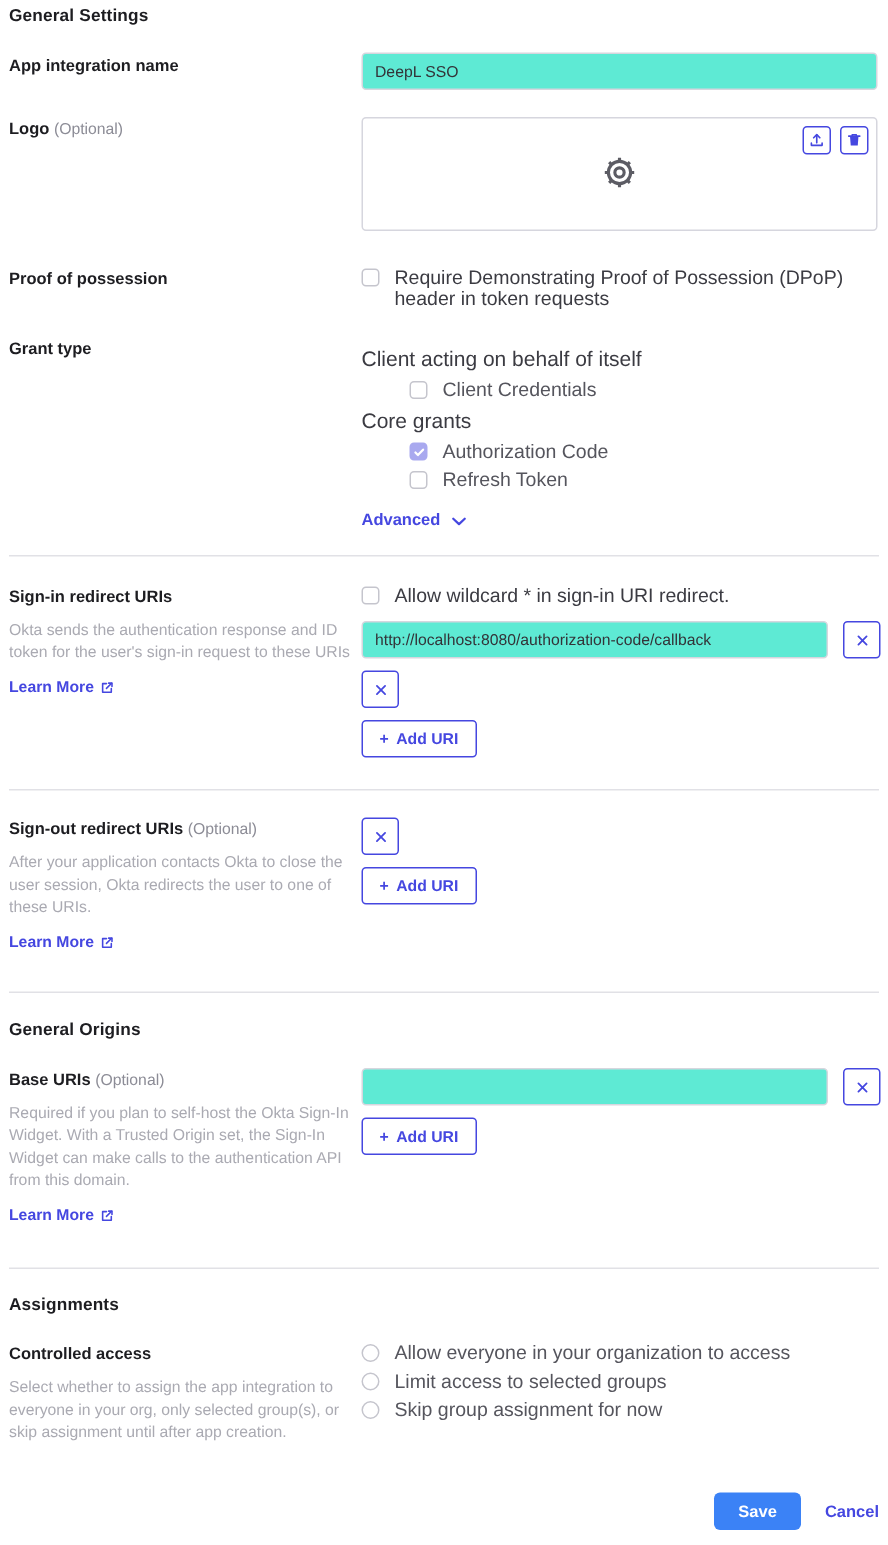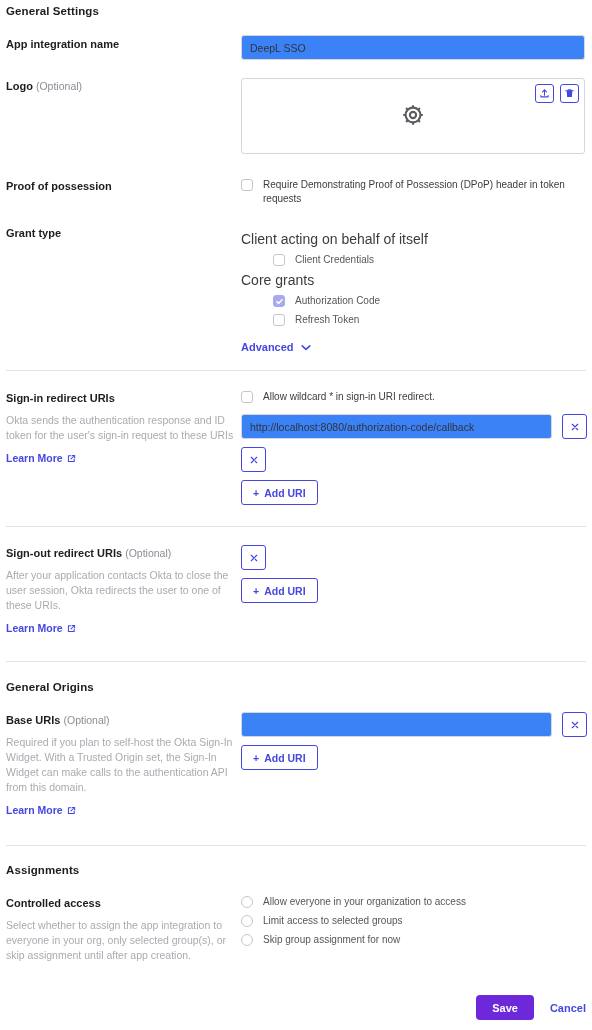--- a/index.html
+++ b/index.html
@@ -63,7 +63,7 @@
     height: 25px;
     border: 1px solid #d6d6de;
     border-radius: 3px;
-    background: #3b82f6;
+    background: #5eead4;
     font-size: 10.5px;
     color: #333338;
     padding: 0 8px;

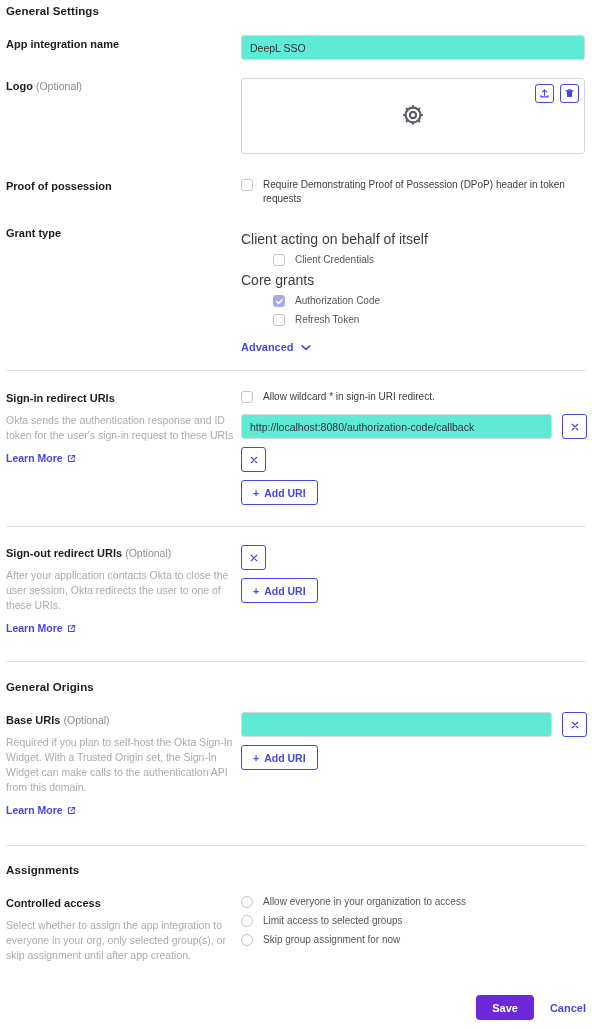--- a/index.html
+++ b/index.html
@@ -151,7 +151,7 @@
     margin-top: 1px;
     cursor: pointer;
   }
-  .opt-text { font-size: 10px; color: #3b3b42; line-height: 14px; }
+  .opt-text { font-size: 13px; color: #3b3b42; line-height: 14px; }
   .opt-text.dim { color: #55555d; }
   .group-head { font-size: 14px; color: #3b3b42; margin-bottom: 6px; }
 

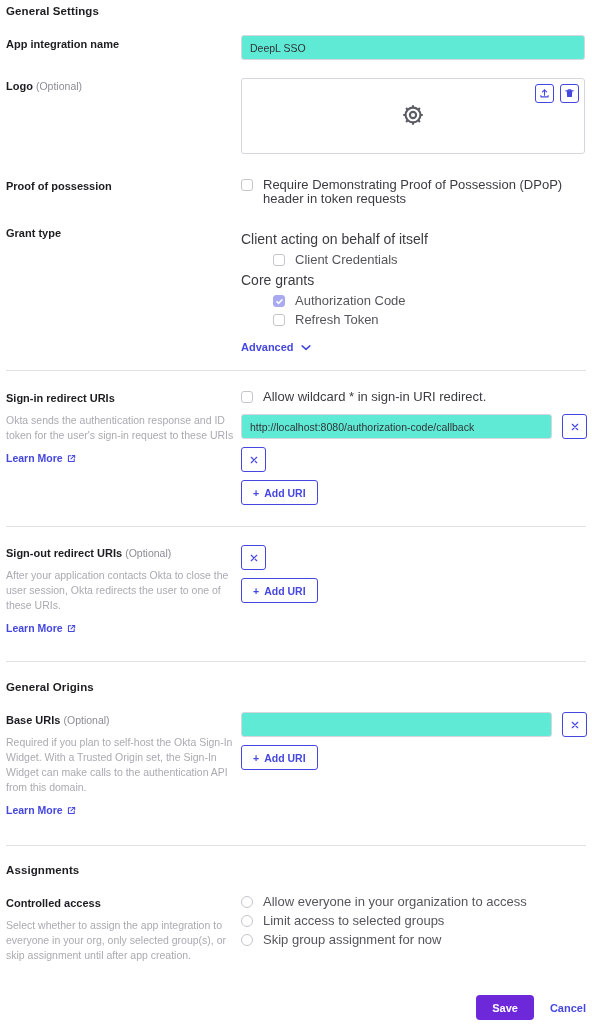--- a/index.html
+++ b/index.html
@@ -175,7 +175,7 @@
     gap: 16px;
   }
   .btn-save {
-    background: #6d28d9;
+    background: #3b82f6;
     color: #fff;
     border: none;
     border-radius: 4px;

